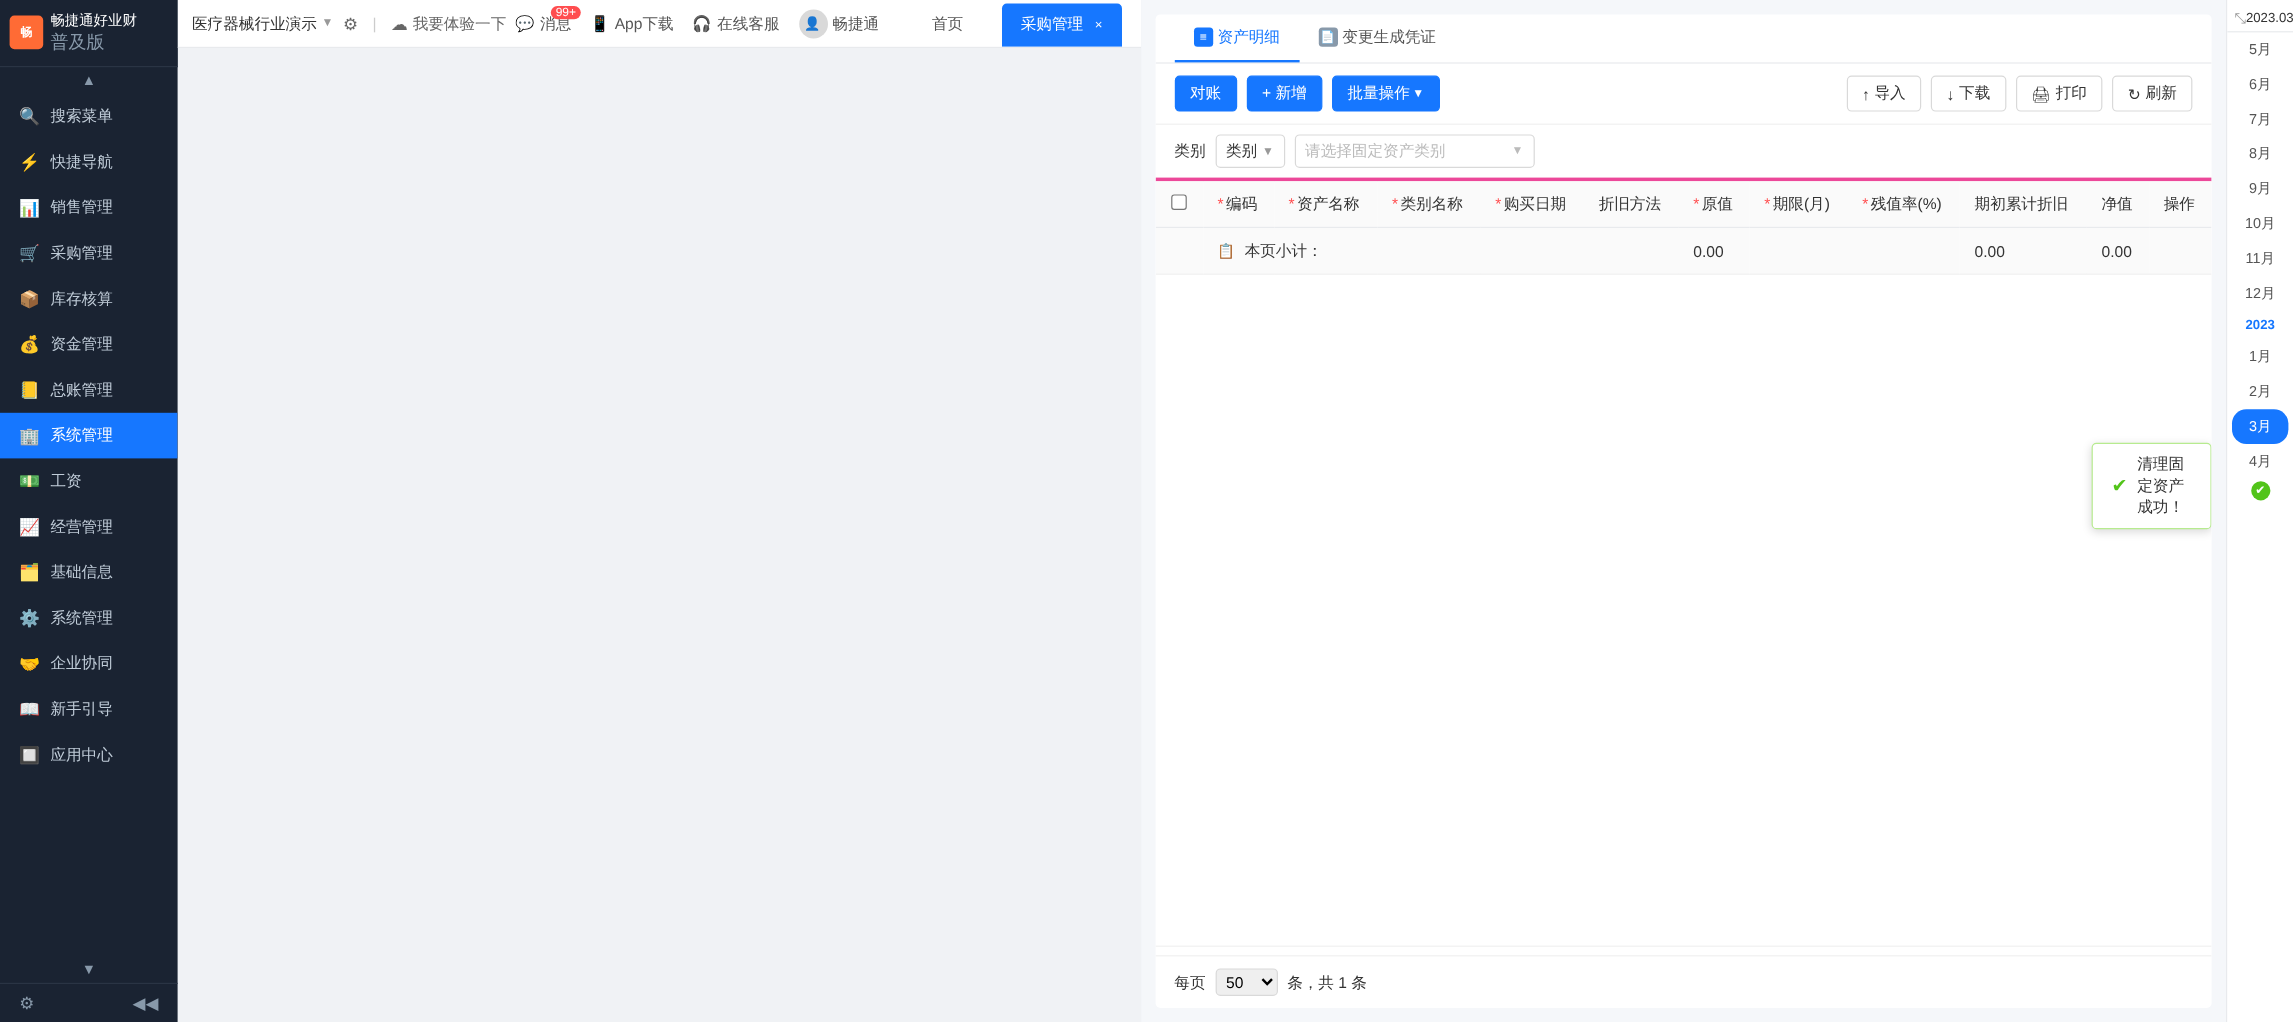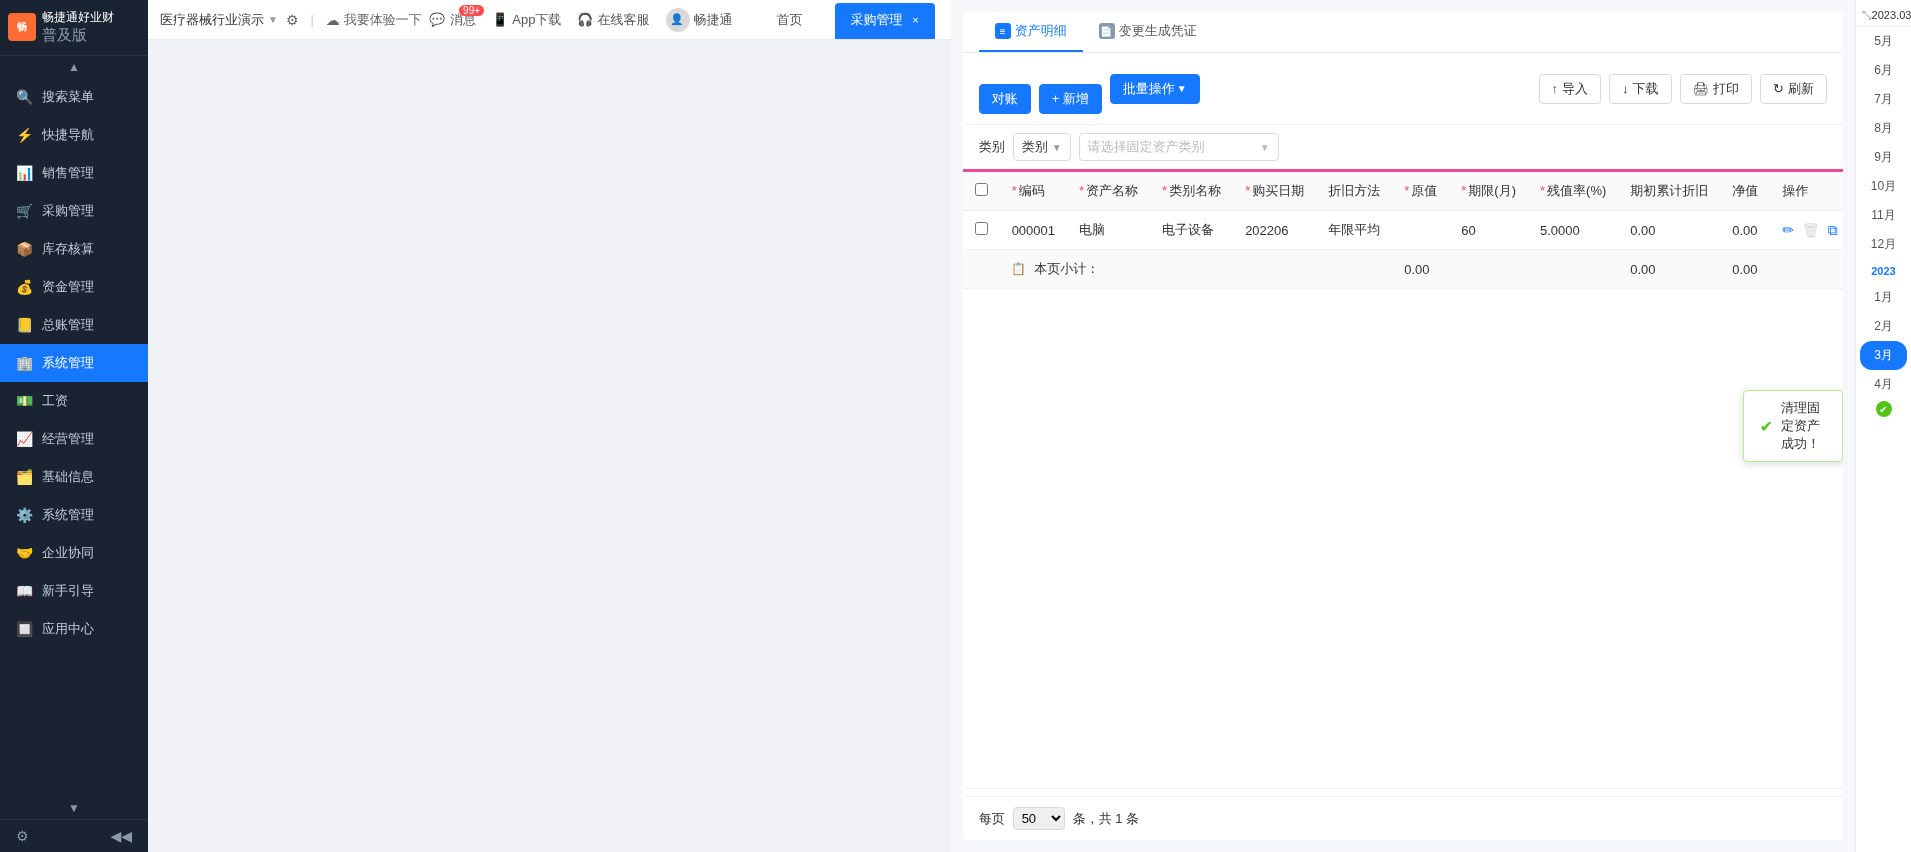--- a/index.html
+++ b/index.html
@@ -190,7 +190,7 @@
       color: #333;
       display: flex; align-items: center; gap: 4px;
     }
-    .btn-primary { background: #1677ff; color: #fff; border-color: #1677ff; margin-top: 21px; }
+    .btn-primary { background: #1677ff; color: #fff; border-color: #1677ff; }
     .btn-batch {
       background: #1677ff; color: #fff; border-color: #1677ff;
       display: flex; align-items: center; gap: 2px;

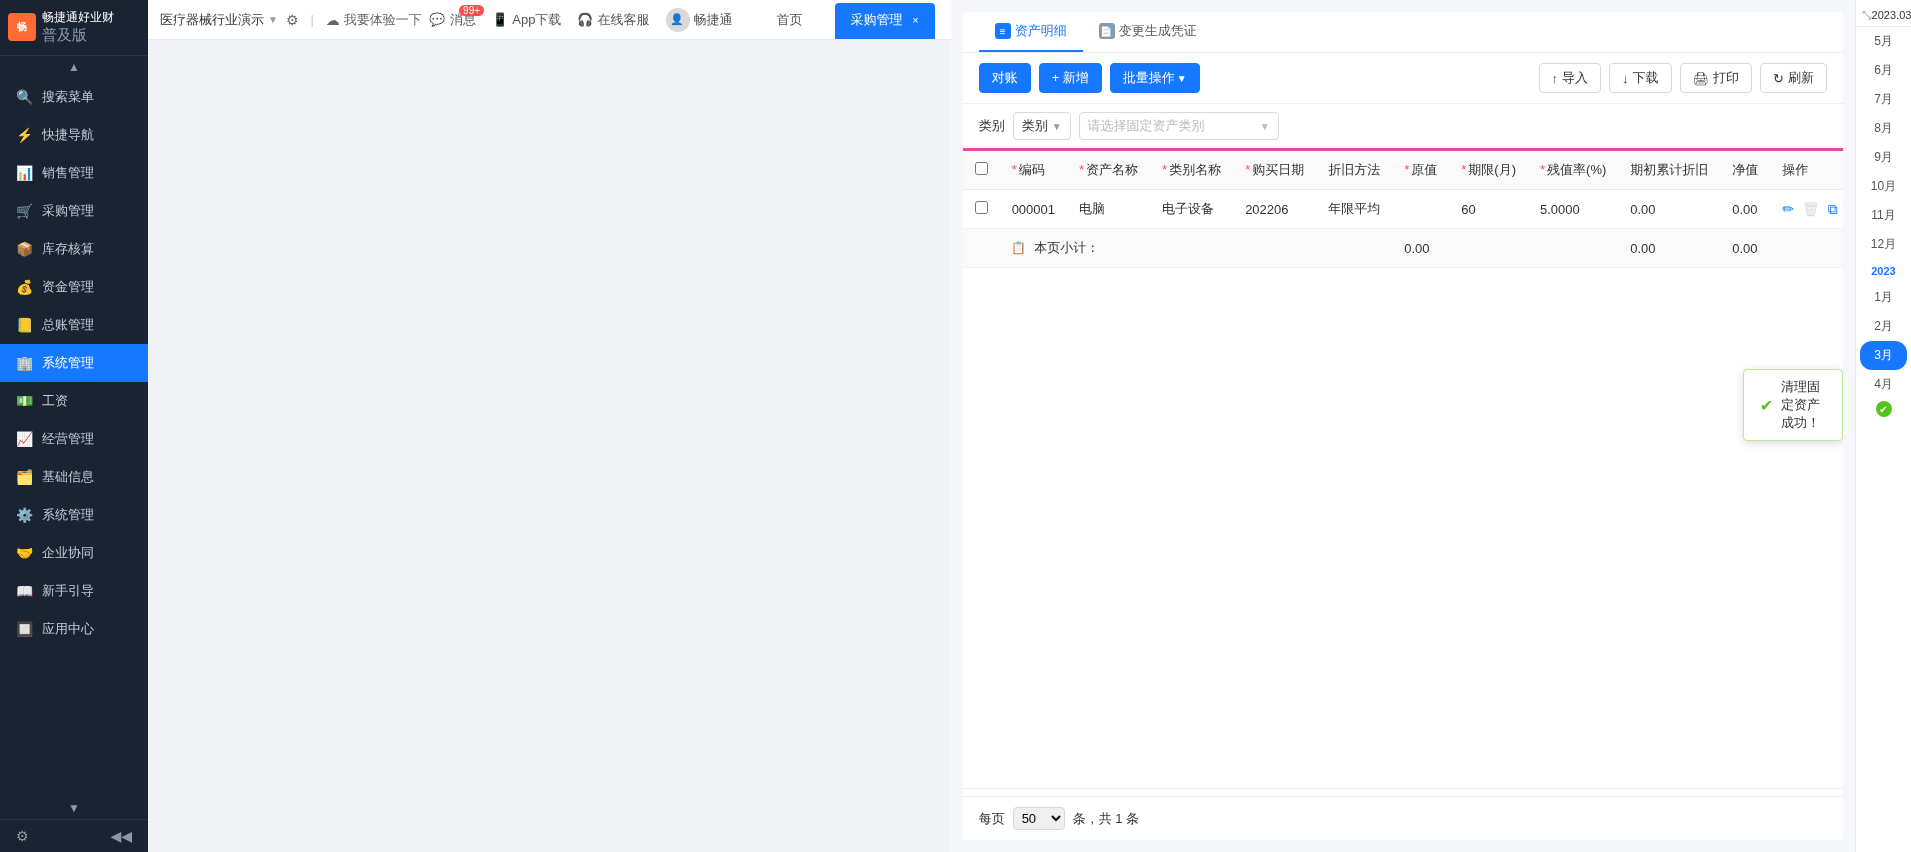--- a/index.html
+++ b/index.html
@@ -547,29 +547,6 @@
               </tr>
             </thead>
             <tbody>
-              <tr>
-                <td class="checkbox-cell">
-                  <input type="checkbox" style="">
-                </td>
-                <td>000001</td>
-                <td>电脑</td>
-                <td>电子设备</td>
-                <td>202206</td>
-                <td>年限平均</td>
-                <td></td>
-                <td>60</td>
-                <td>5.0000</td>
-                <td>0.00</td>
-                <td>0.00</td>
-                <td>
-                  <div class="action-icons">
-                    <span class="action-icon" title="编辑">✏</span>
-                    <span class="action-icon disabled" title="删除">🗑</span>
-                    <span class="action-icon" title="复制">⧉</span>
-                    <span class="action-icon" title="更多">⇥</span>
-                  </div>
-                </td>
-              </tr>
 
               <tr style="background:#fafafa;">
                 <td></td>

